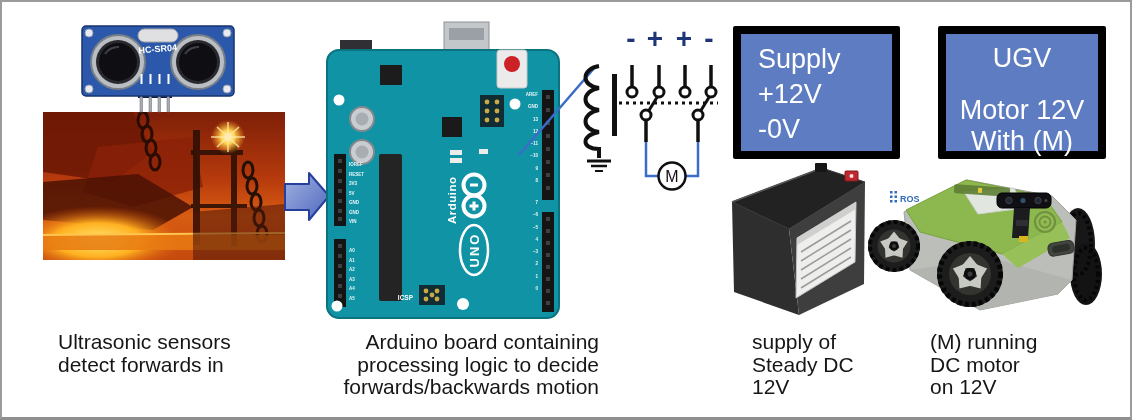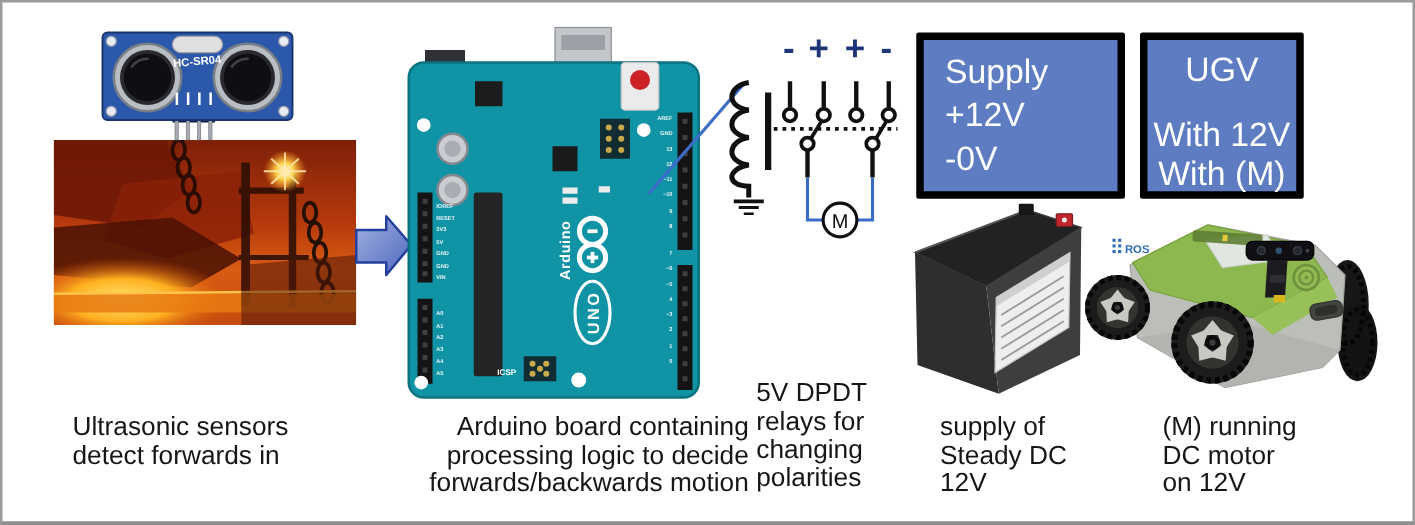--- a/index.html
+++ b/index.html
@@ -7,7 +7,7 @@
           border:2px solid #9b9b9b;border-bottom:3px solid #8f8f8f;box-sizing:border-box;overflow:hidden;}
   .abs{position:absolute;}
   .caption{font-size:21px;line-height:22.5px;color:#161616;}
-  .bluebox{background:#5d7cc1;border:6px solid #000000;box-sizing:border-box;color:#ffffff;border-radius:2px;}
+  .bluebox{background:#5d7cc1;border:8px solid #000000;box-sizing:border-box;color:#ffffff;border-radius:2px;}
   .bluebox .bl{font-size:27px;line-height:35px;}
   .ugvbox{text-align:center;}
   .ugvbox .title{font-size:27px;margin-top:9px;}

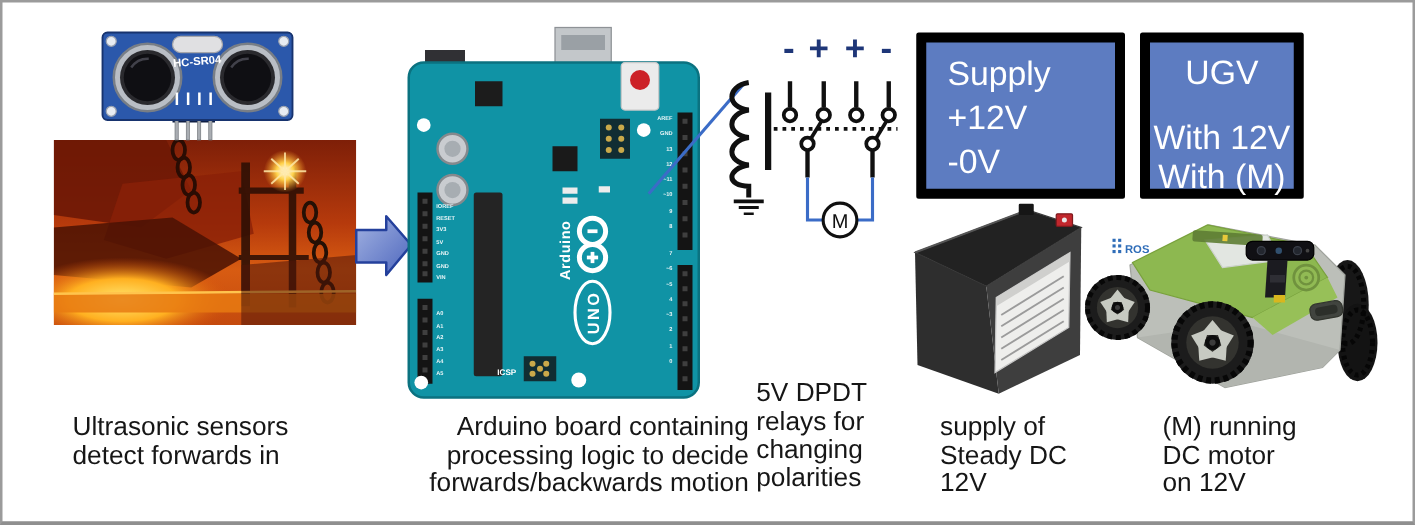--- a/index.html
+++ b/index.html
@@ -302,7 +302,7 @@
     <div class="bl">-0V</div>
   </div>
 
-  <div class="abs bluebox ugvbox" style="left:910px;top:24px;width:131px;height:133px;">
+  <div class="abs bluebox ugvbox" style="left:936px;top:24px;width:168px;height:133px;">
     <div class="title">UGV</div>
     <div class="grp">
       <div>With 12V</div>

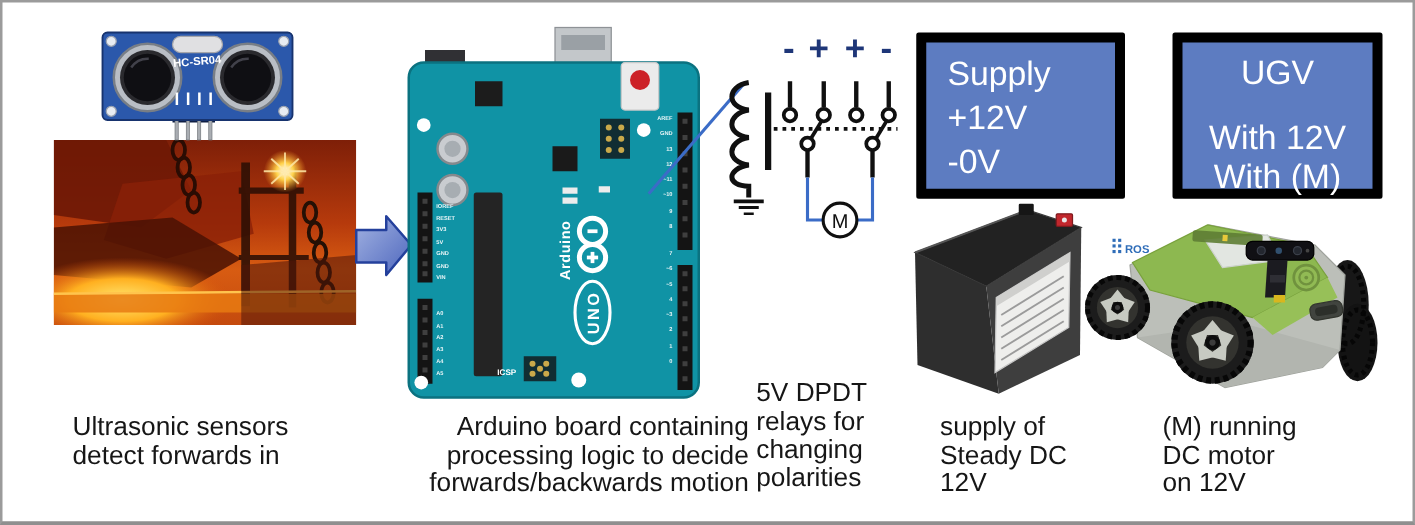--- a/index.html
+++ b/index.html
@@ -305,7 +305,7 @@
   <div class="abs bluebox ugvbox" style="left:936px;top:24px;width:168px;height:133px;">
     <div class="title">UGV</div>
     <div class="grp">
-      <div>With 12V</div>
+      <div>Motor 12V</div>
       <div>With (M)</div>
     </div>
   </div>

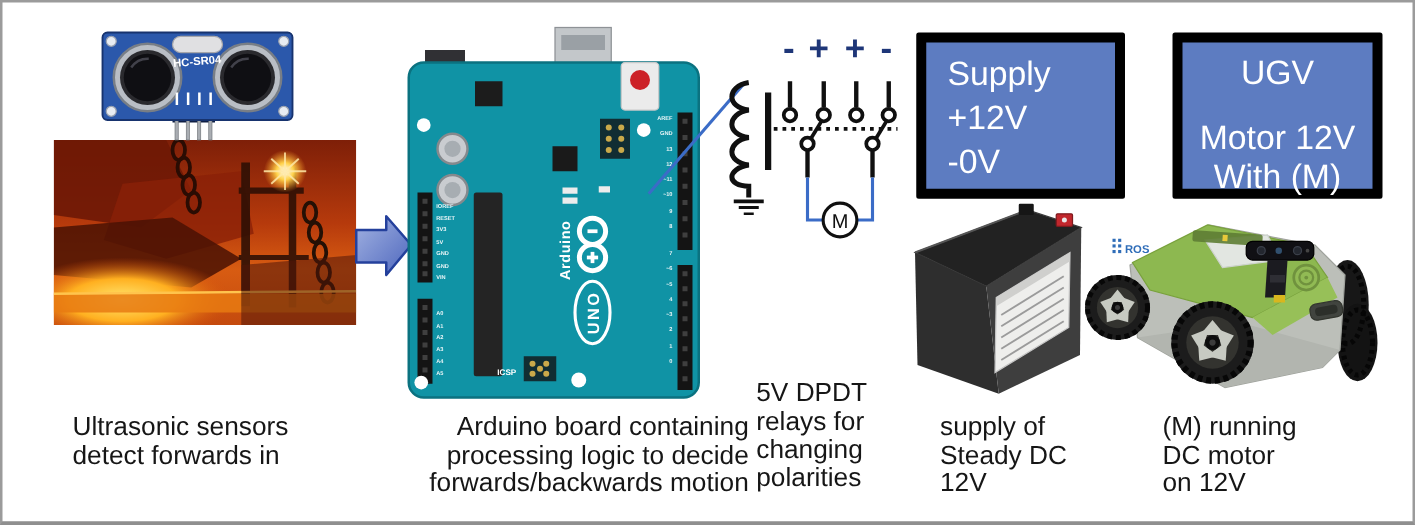--- a/index.html
+++ b/index.html
@@ -414,12 +414,6 @@
     <div>processing logic to decide</div>
     <div>forwards/backwards motion</div>
   </div>
-  <div class="abs caption" style="left:603px;top:302px;width:130px;">
-    <div>5V DPDT</div>
-    <div>relays for</div>
-    <div>changing</div>
-    <div>polarities</div>
-  </div>
   <div class="abs caption" style="left:750px;top:329px;width:140px;">
     <div>supply of</div>
     <div>Steady DC</div>

